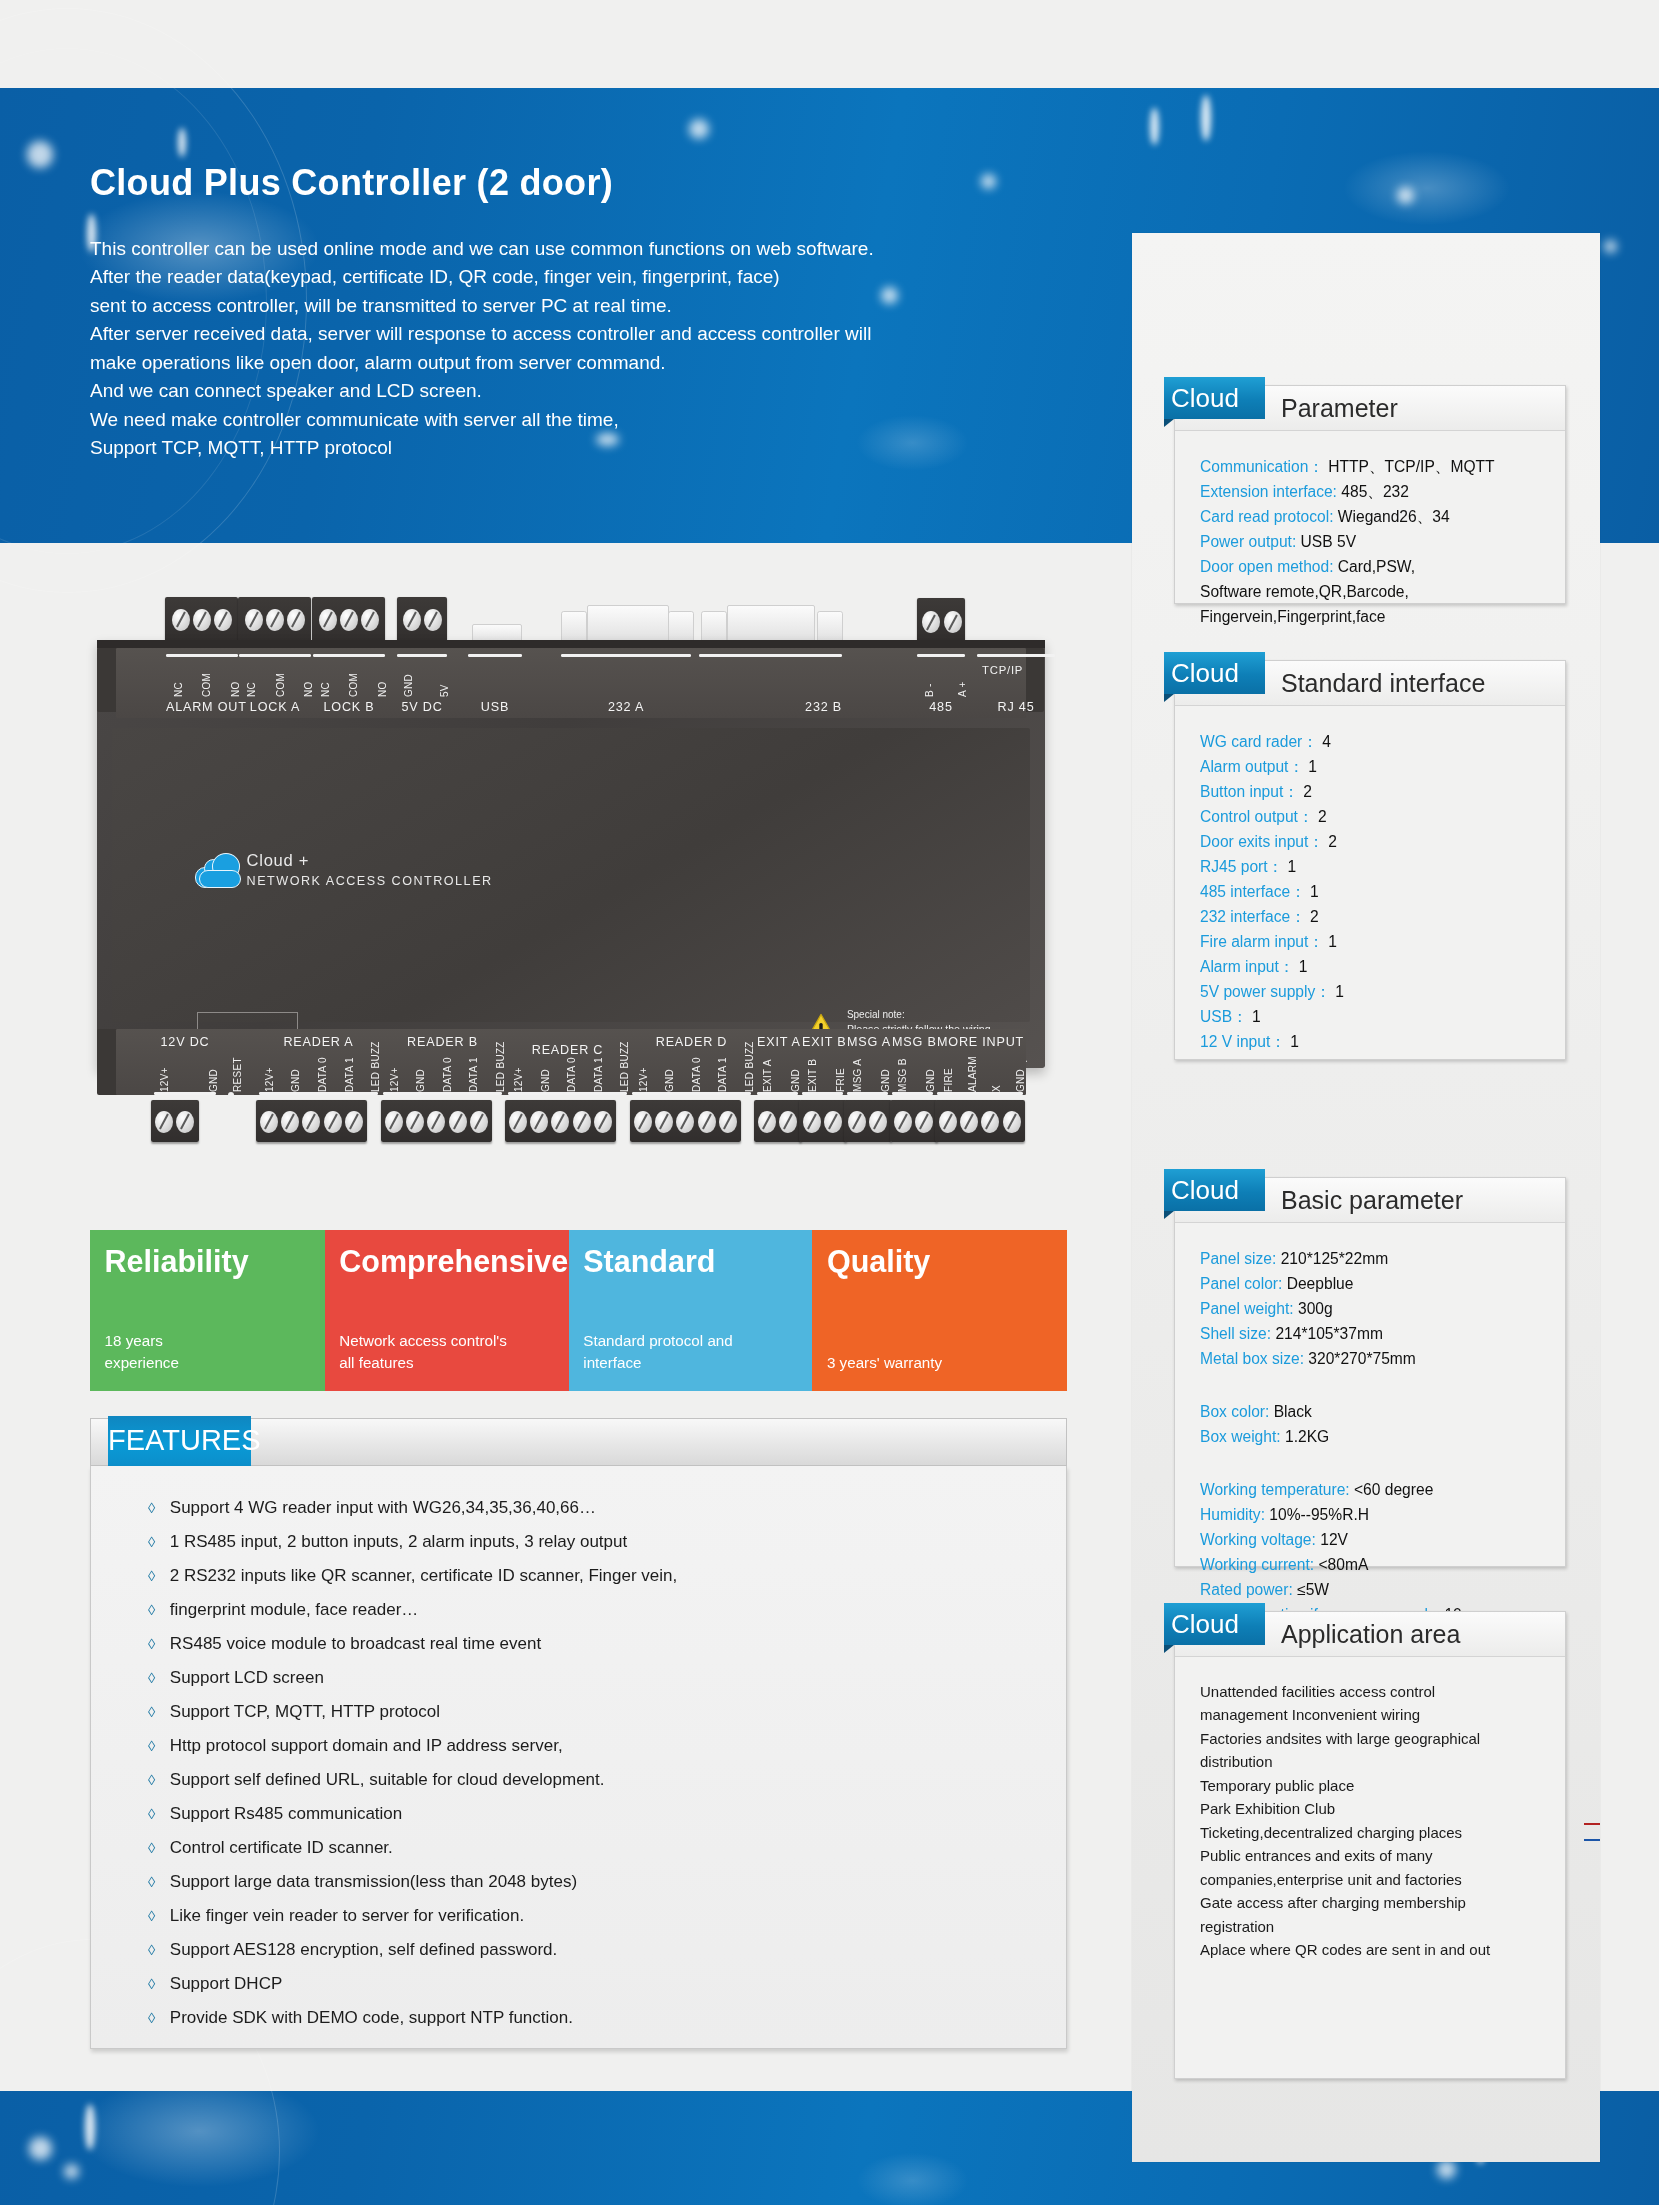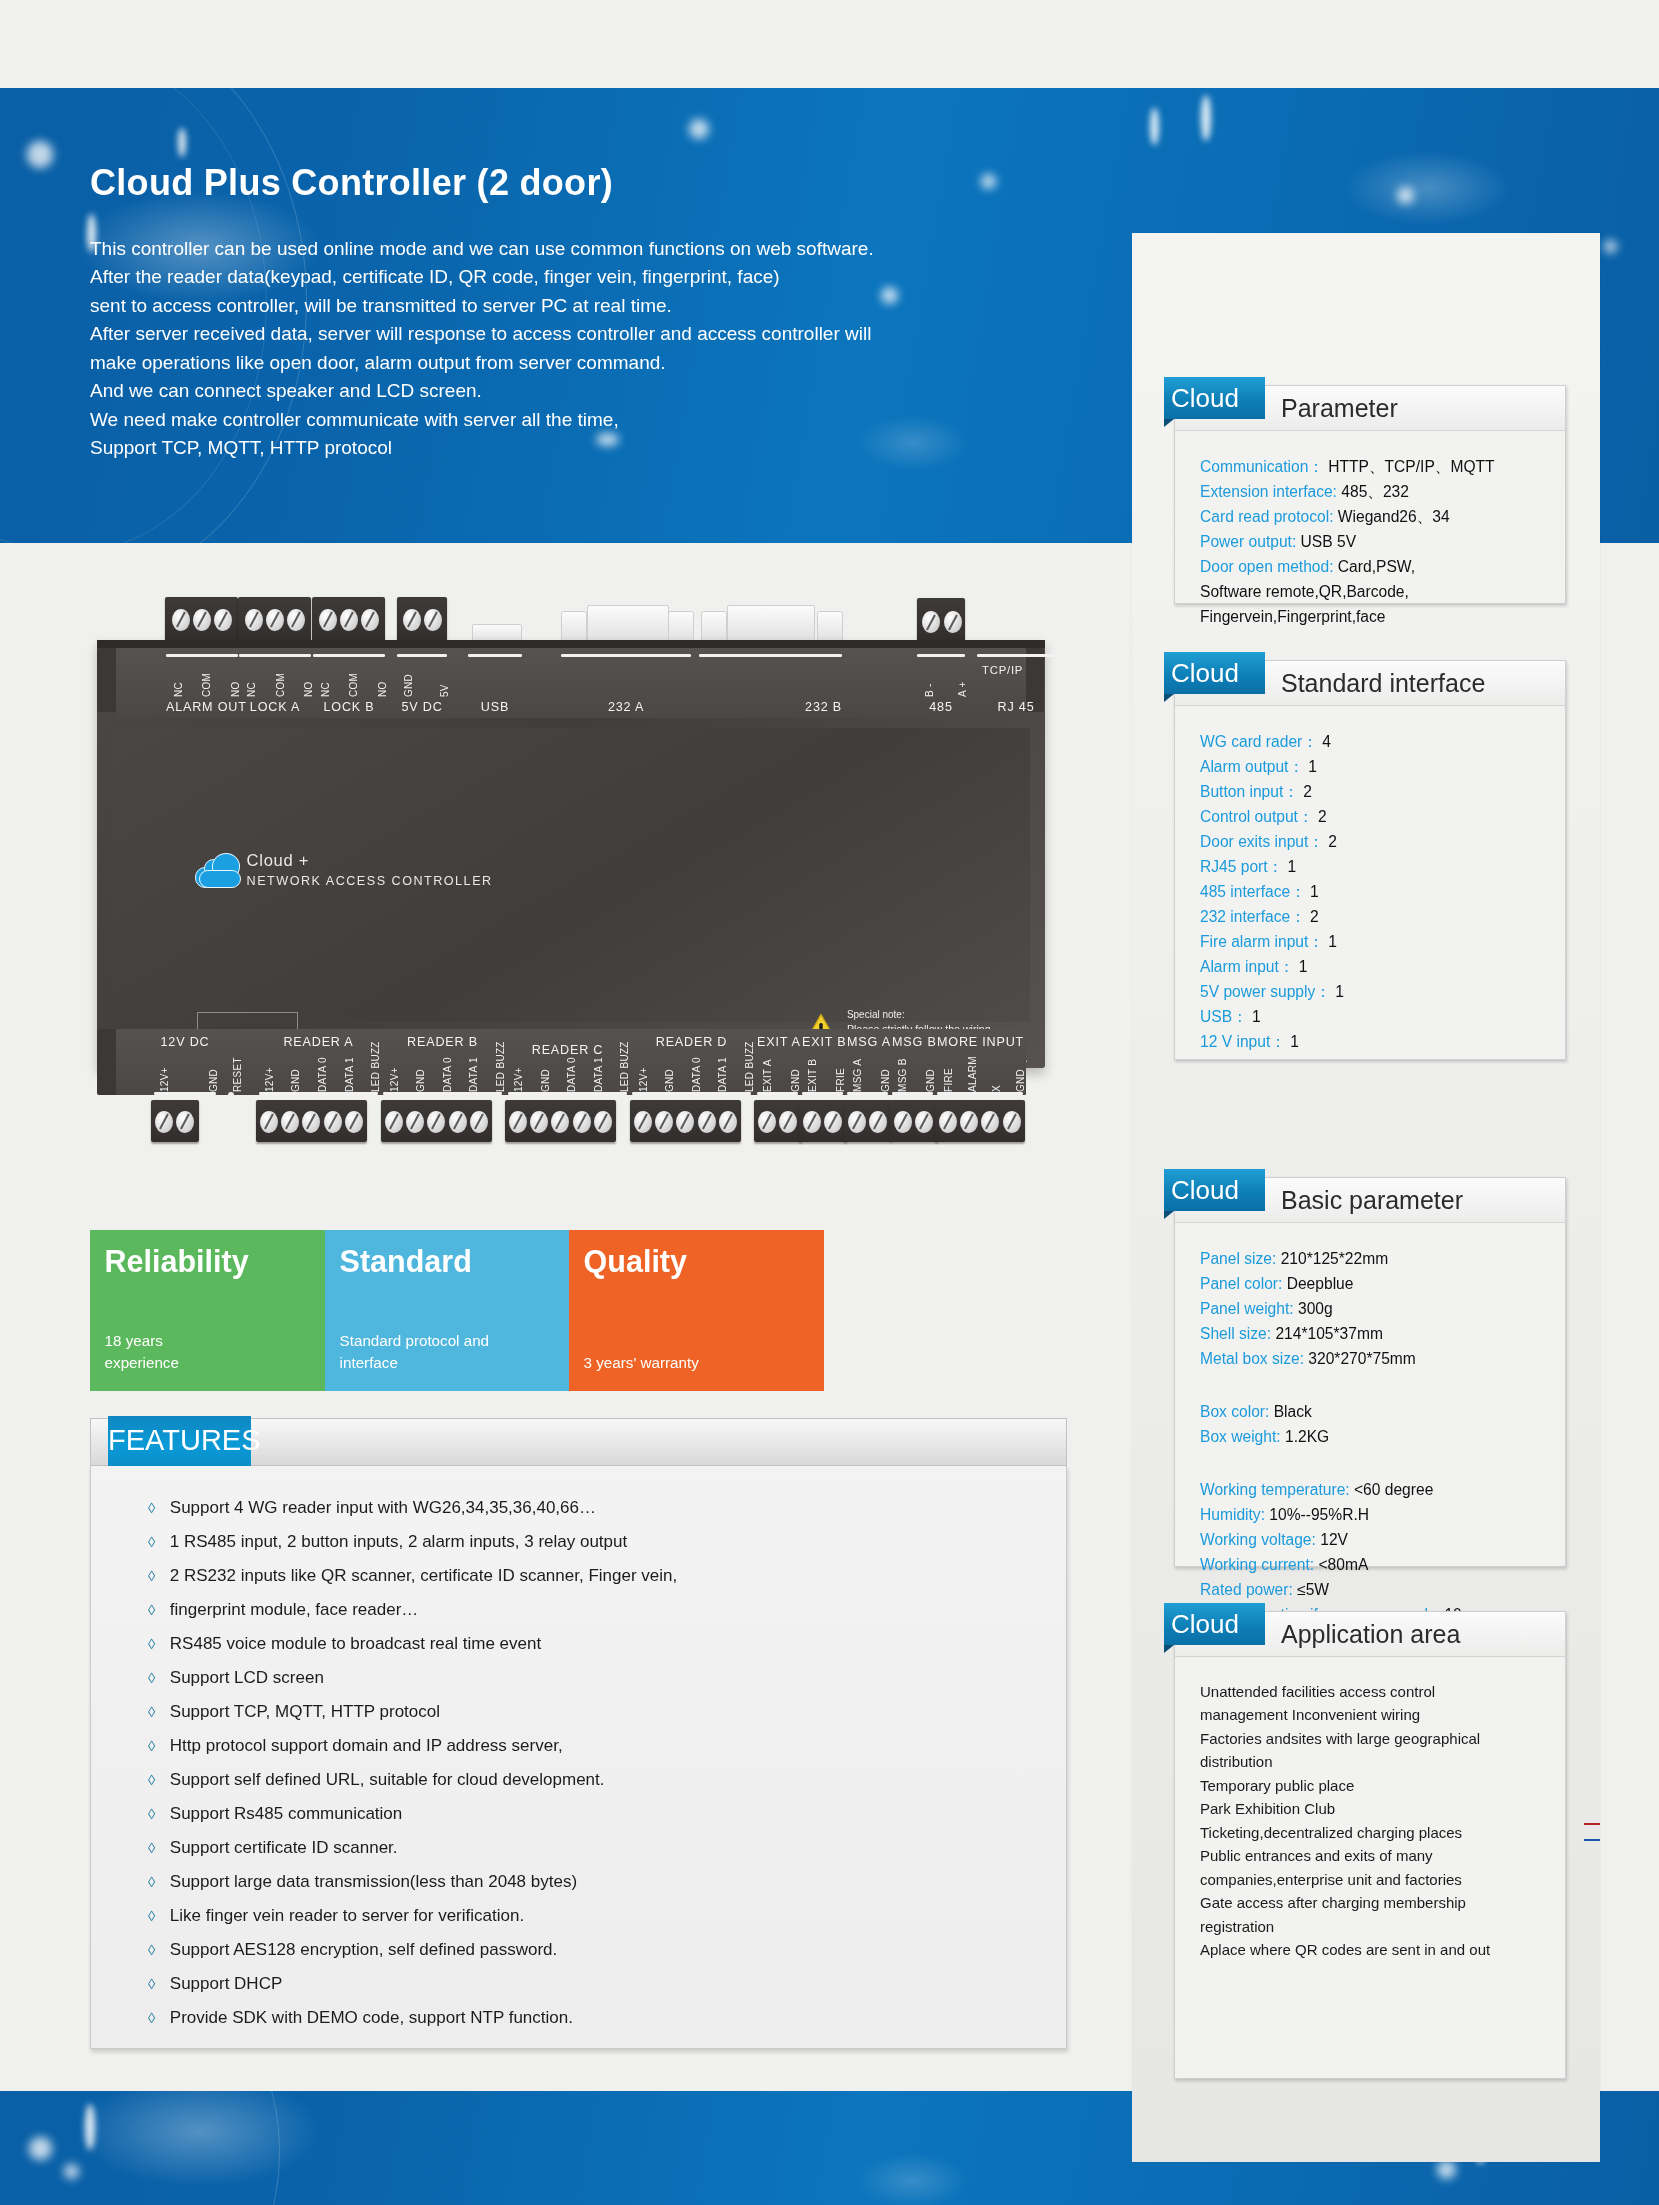--- a/index.html
+++ b/index.html
@@ -389,6 +389,11 @@
         <div class="qs" style="white-space: pre-line;">18 years
 experience</div>
       </div>
+      <div class="quad" style="background: rgb(232, 73, 63); width: 244px;">
+        <div class="qt">Comprehensive</div>
+        <div class="qs" style="white-space: pre-line;">Network access control's
+all features</div>
+      </div>
       <div class="quad" style="background: rgb(79, 182, 222); width: 244px;">
         <div class="qt">Standard</div>
         <div class="qs" style="white-space: pre-line;">Standard protocol and

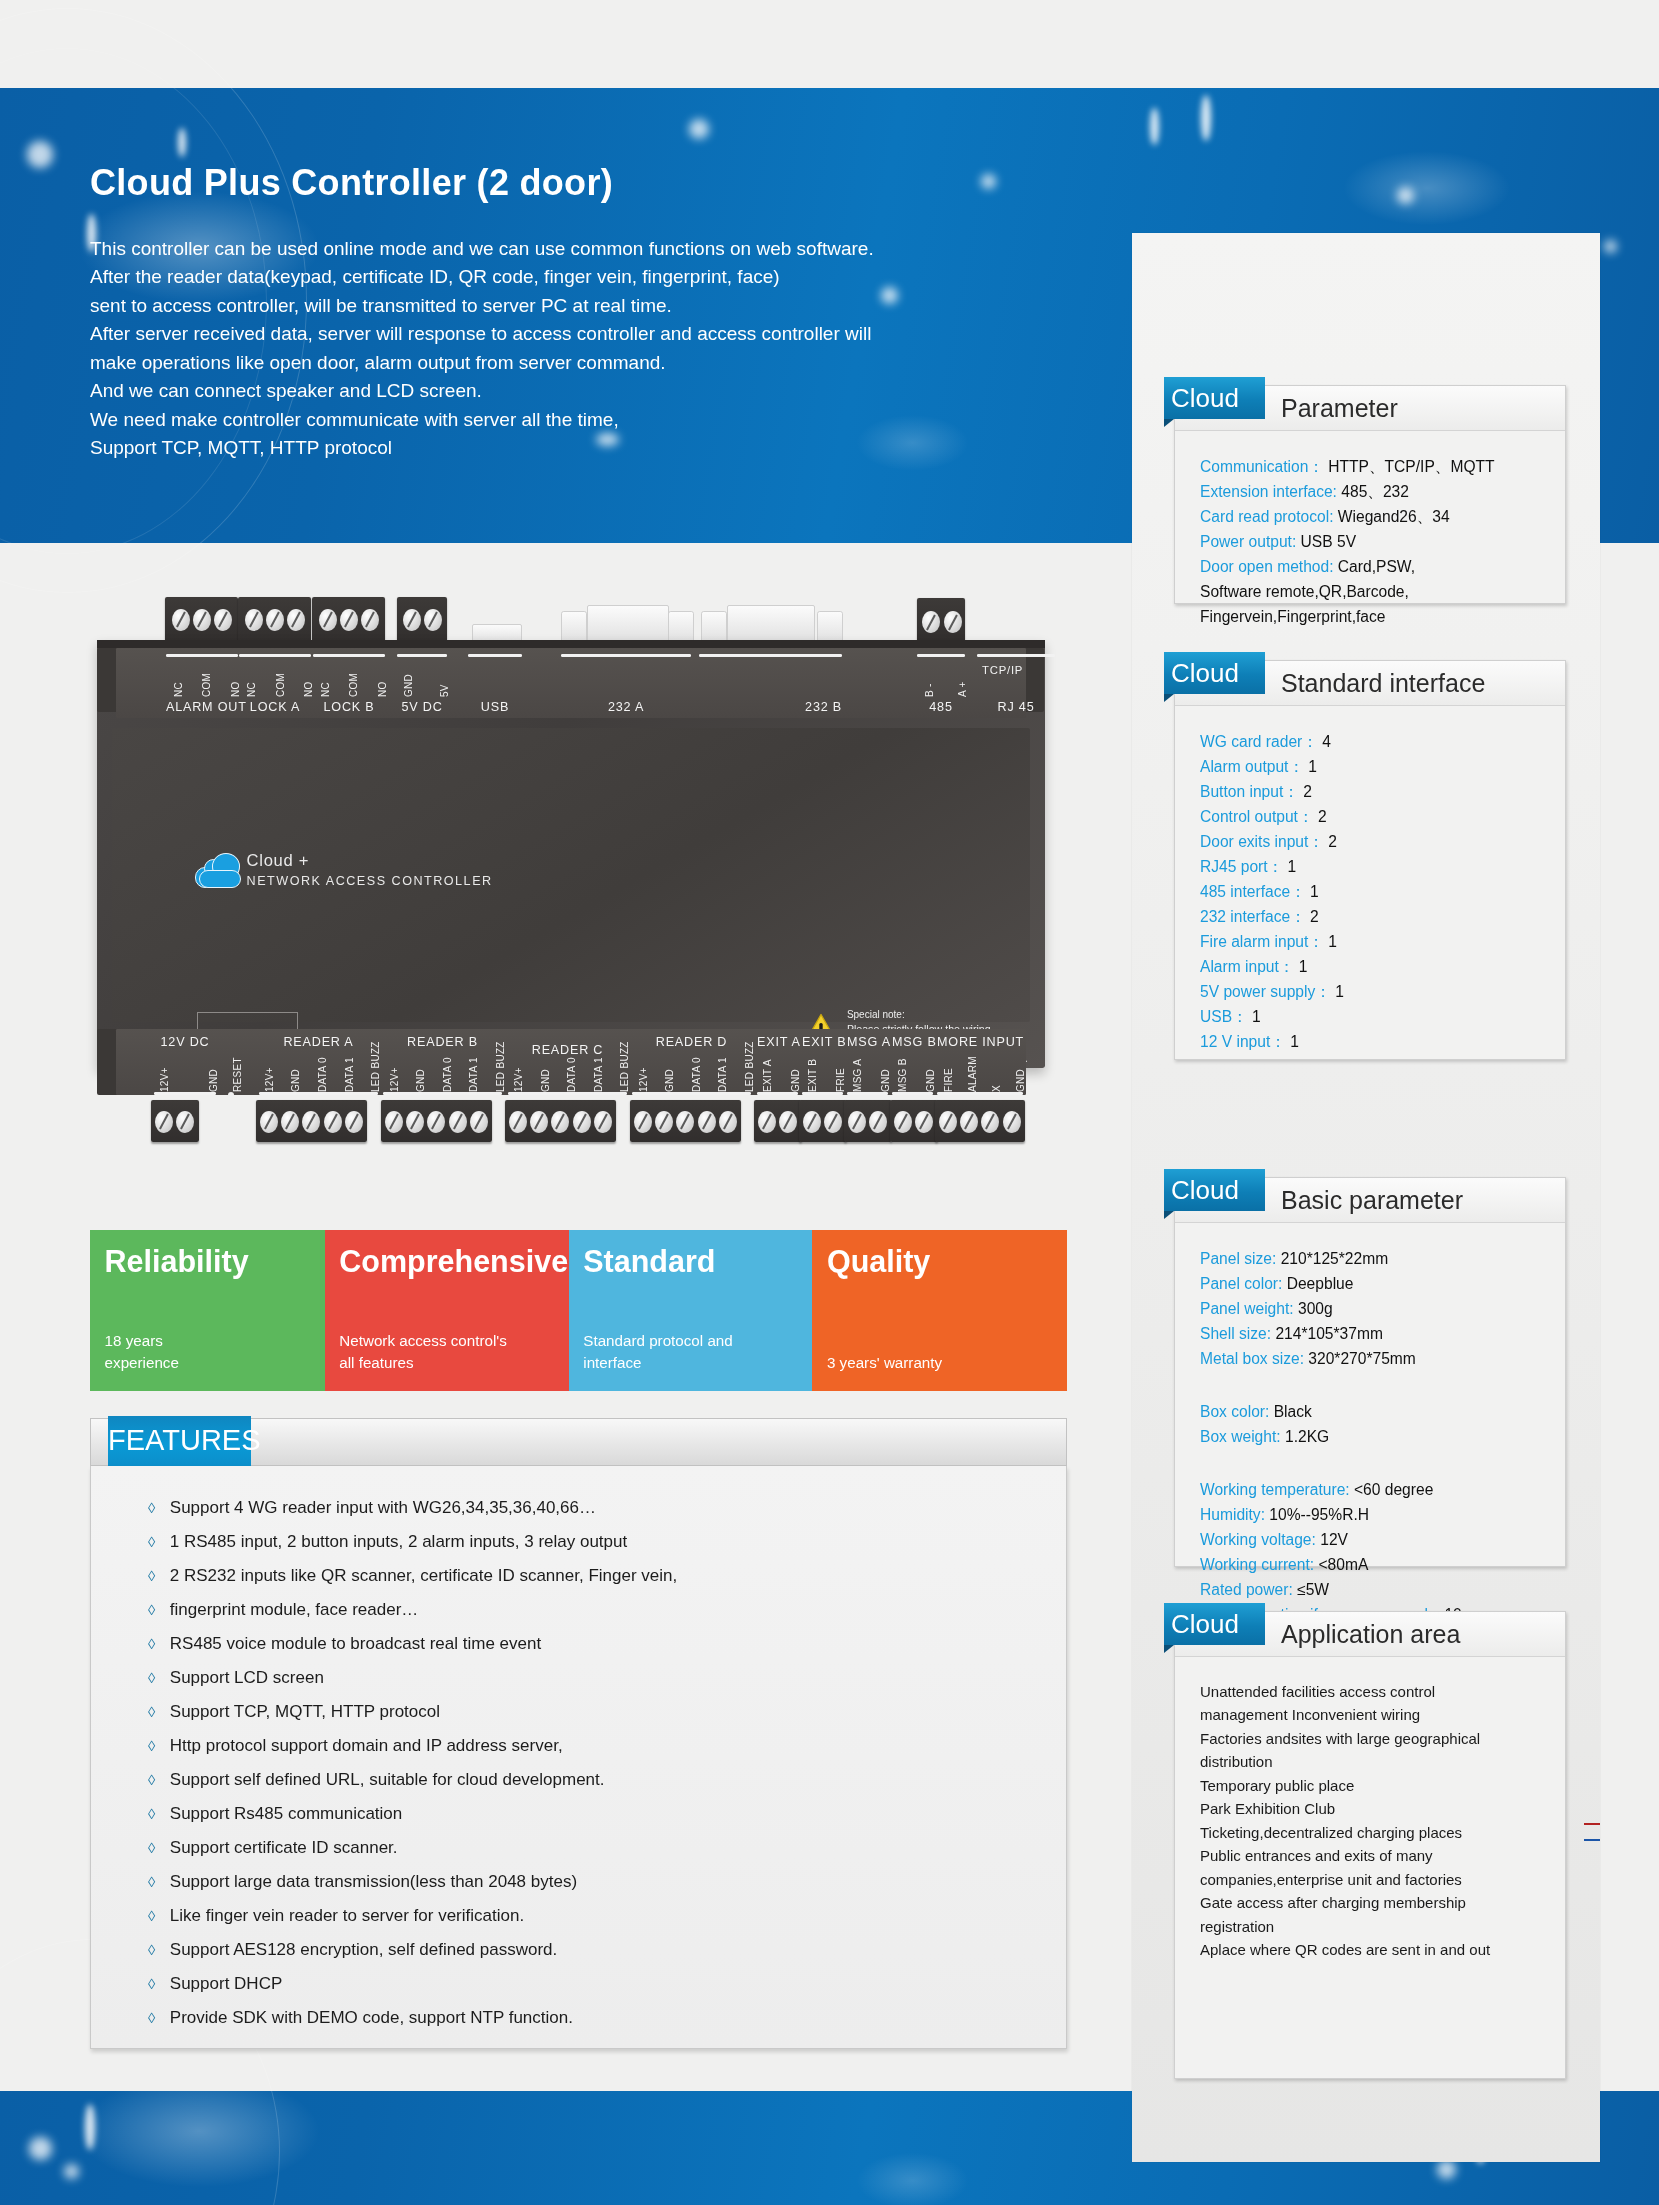--- a/index.html
+++ b/index.html
@@ -452,7 +452,7 @@
         </div>
         <div class="ft-row">
           <span class="ft-dia">◊</span>
-          <span class="ft-tx">Support certificate ID scanner.</span>
+          <span class="ft-tx">Control certificate ID scanner.</span>
         </div>
         <div class="ft-row">
           <span class="ft-dia">◊</span>

